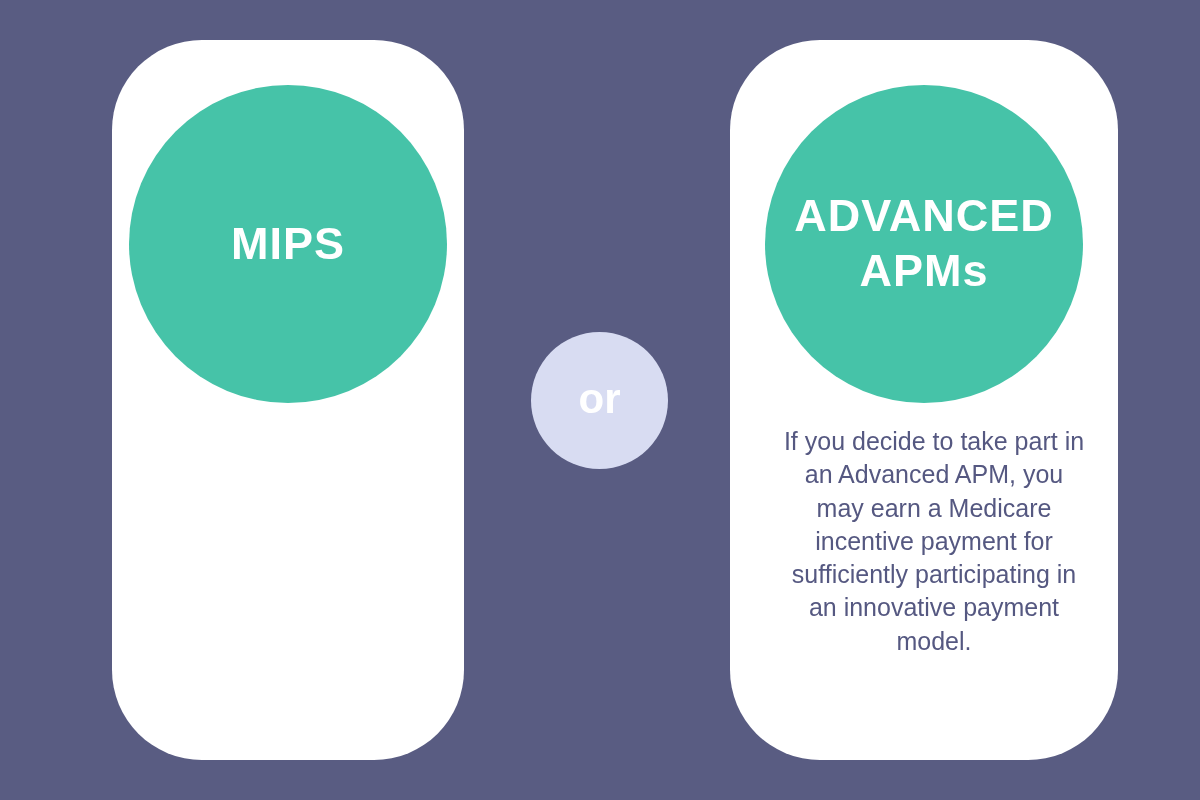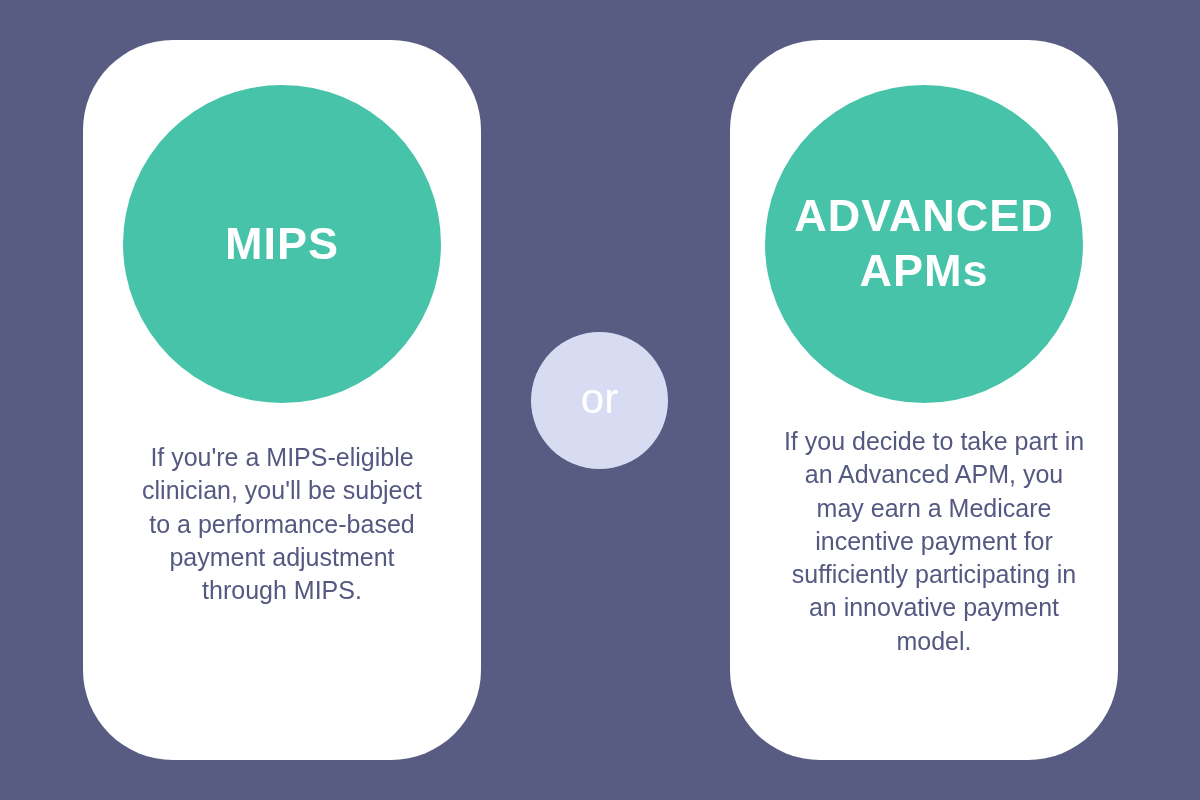--- a/index.html
+++ b/index.html
@@ -34,7 +34,7 @@
     align-items: center;
     text-align: center;
   }
-  .card-left  { left: 83px; width: 398px; }
+  .card-left  { left: 112px; width: 352px; }
   .card-right { left: 730px; width: 388px; }
   .badge-circle {
     margin-top: 45px;

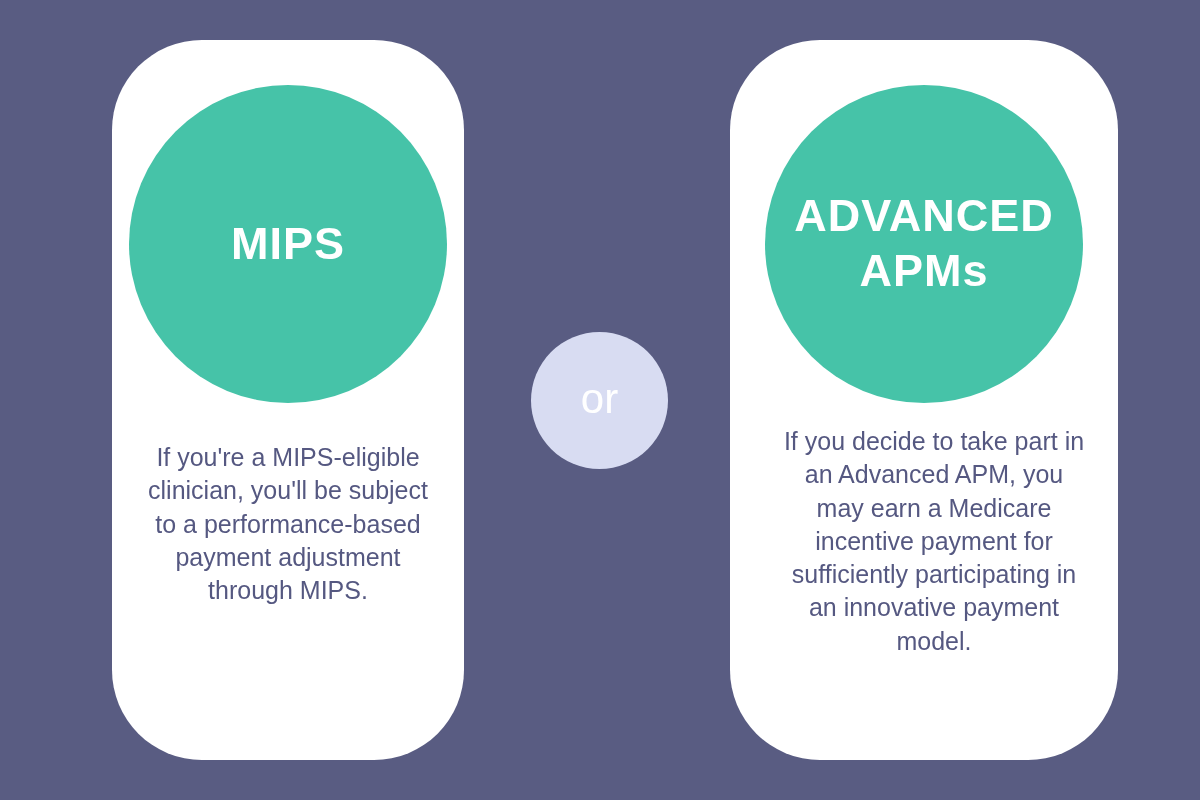--- a/index.html
+++ b/index.html
@@ -88,7 +88,7 @@
   .or-label {
     color: var(--white-text);
     font-size: 42px;
-    font-weight: 400;
+    font-weight: 700;
     line-height: 1;
     padding-bottom: 4px;
   }

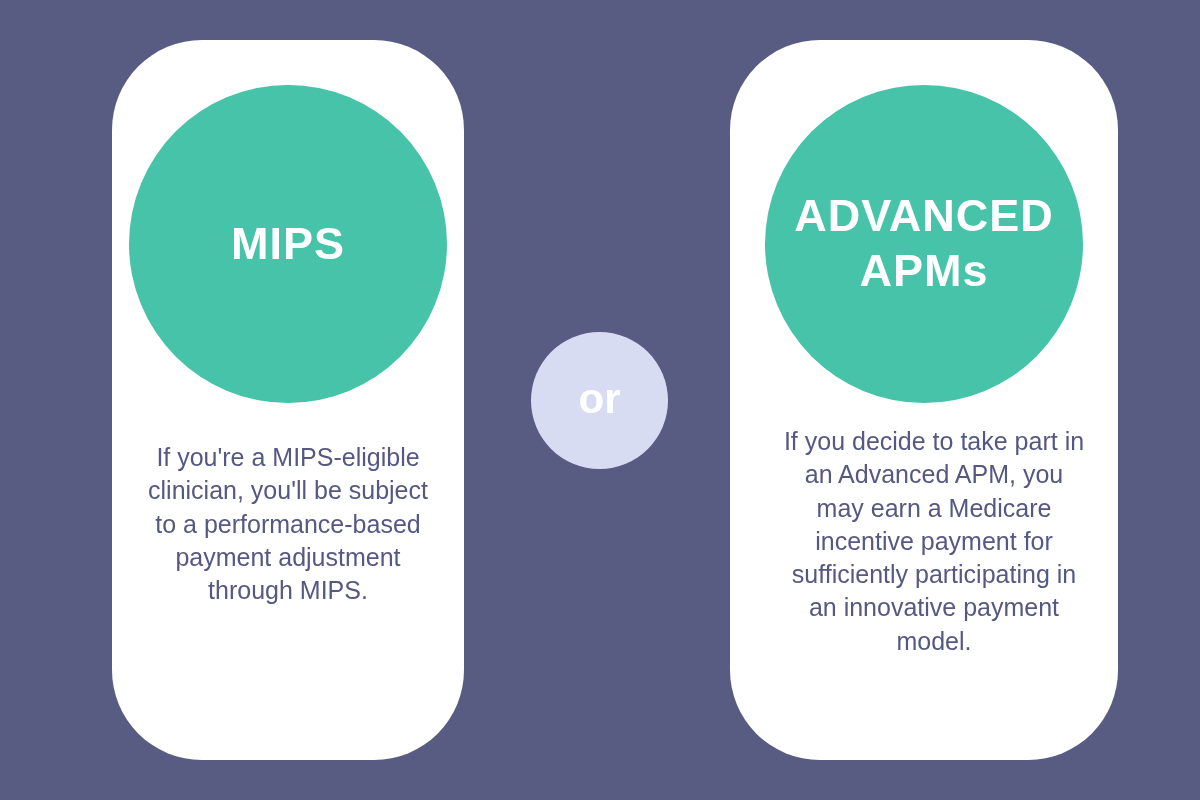--- a/index.html
+++ b/index.html
@@ -102,11 +102,6 @@
     <div class="badge-circle">
       <span class="badge-label">MIPS</span>
     </div>
-    <p>If you're a MIPS-eligible
-clinician, you'll be subject
-to a performance-based
-payment adjustment
-through MIPS.</p>
   </section>
 
   <div class="or-circle">

